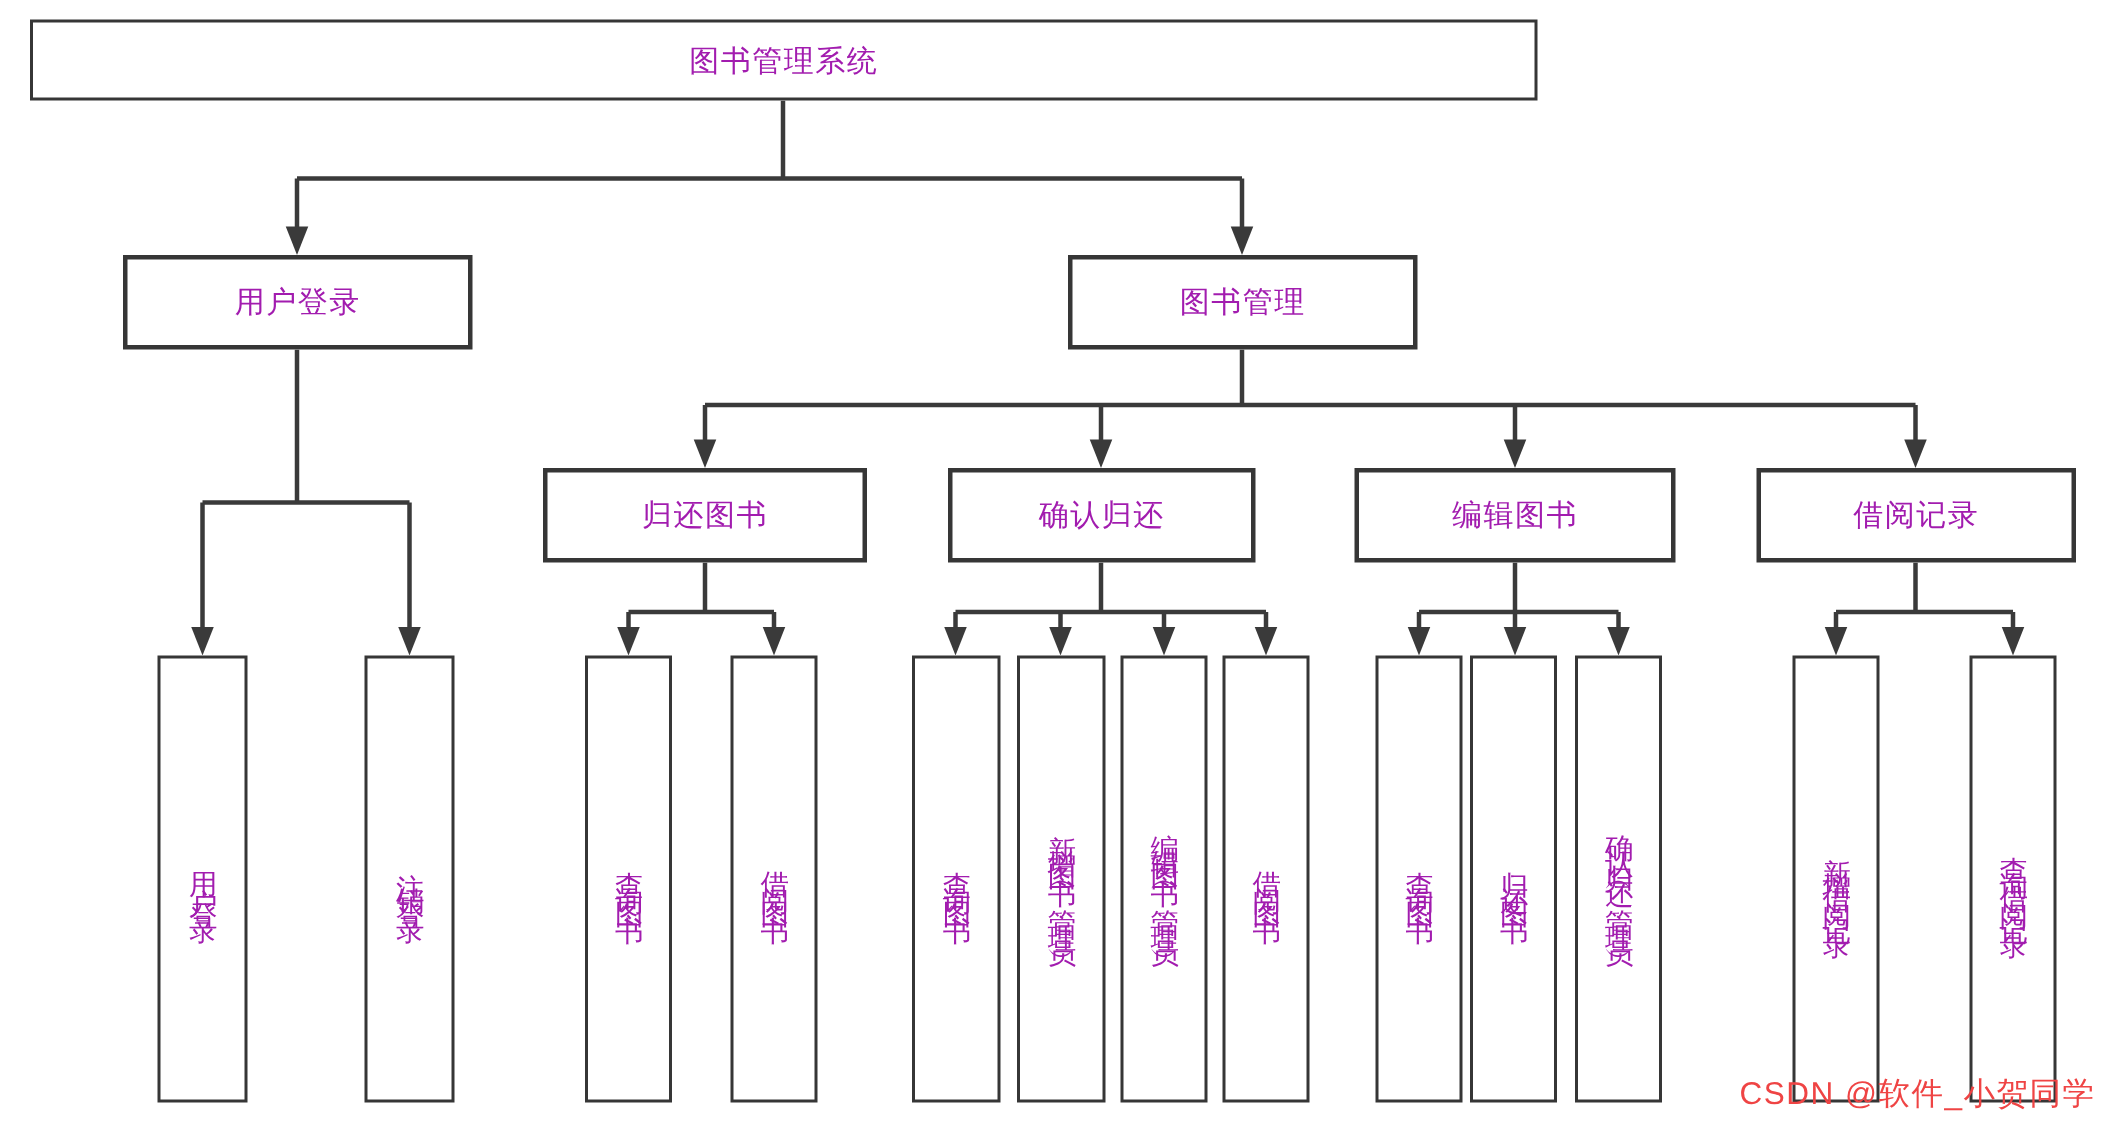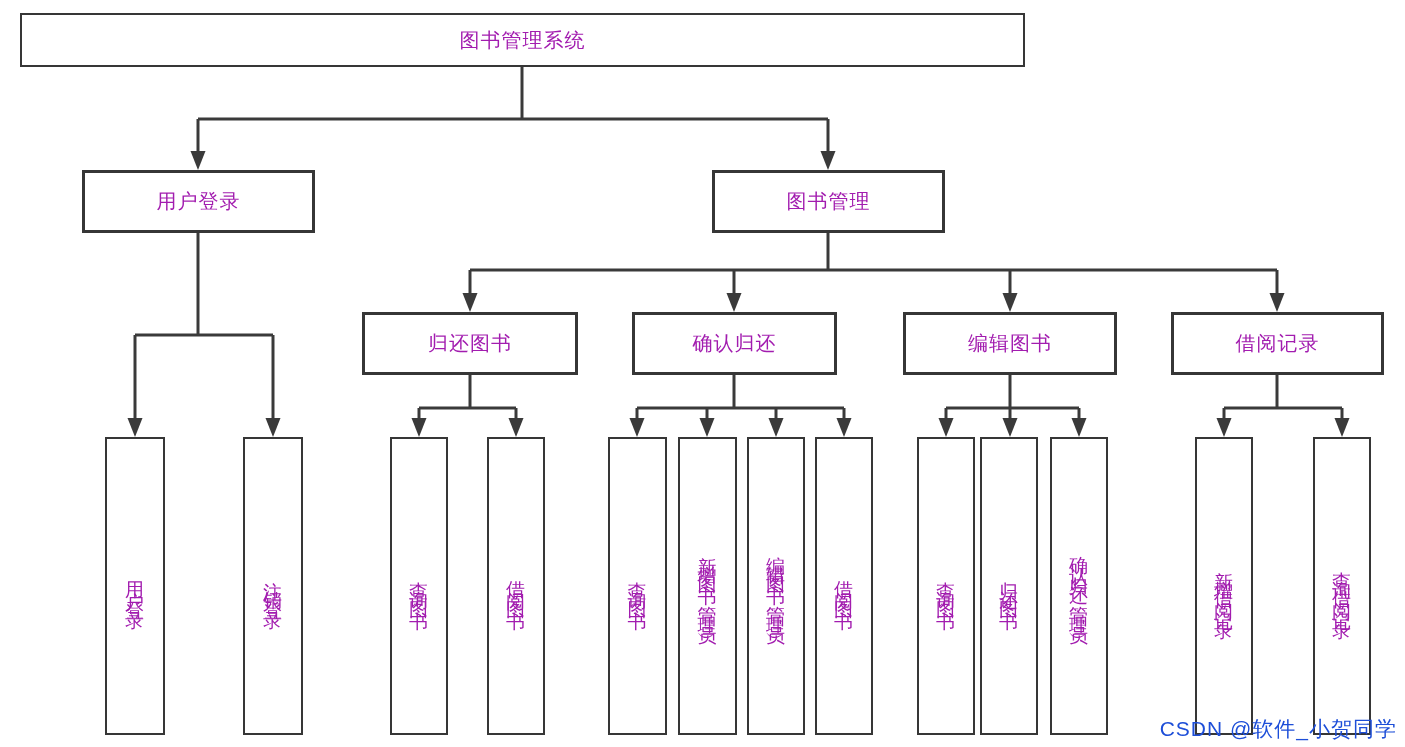--- a/index.html
+++ b/index.html
@@ -86,7 +86,7 @@
     right: 8px;
     bottom: 4px;
     font-size: 21px;
-    color: #1d4ed8;
+    color: #ef4444;
     letter-spacing: 1px;
     z-index: 5;
     user-select: none;

